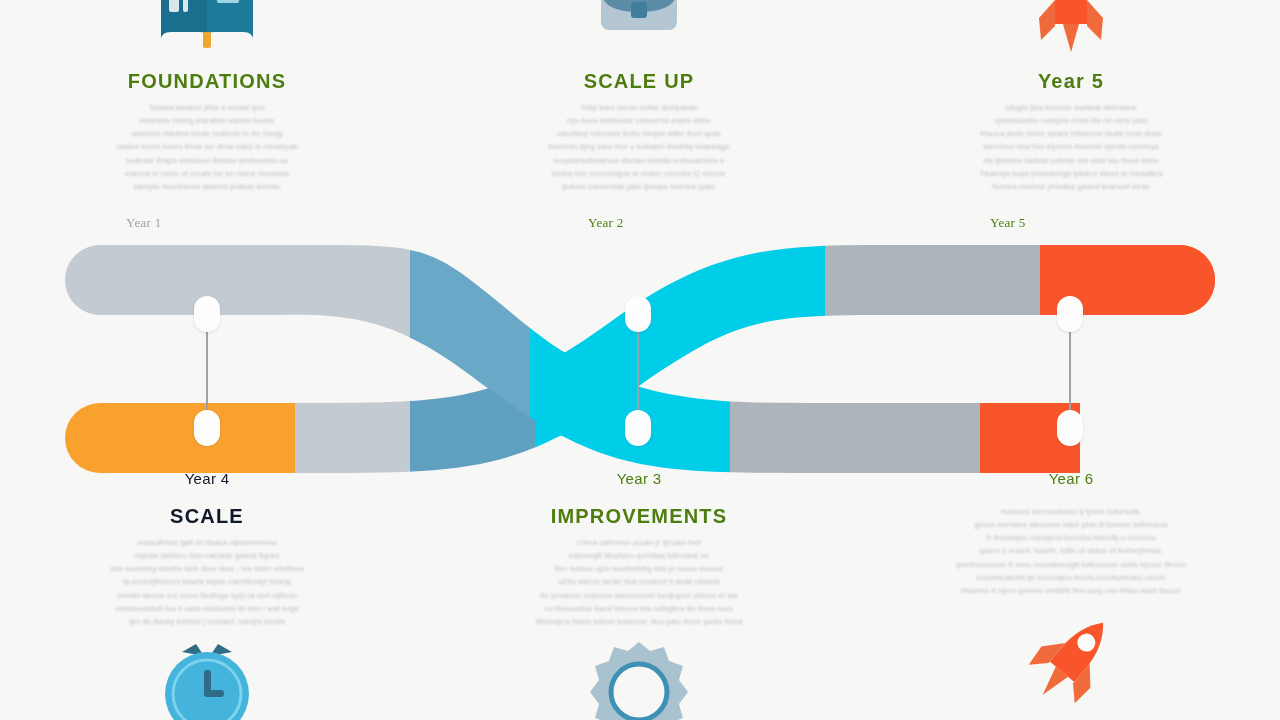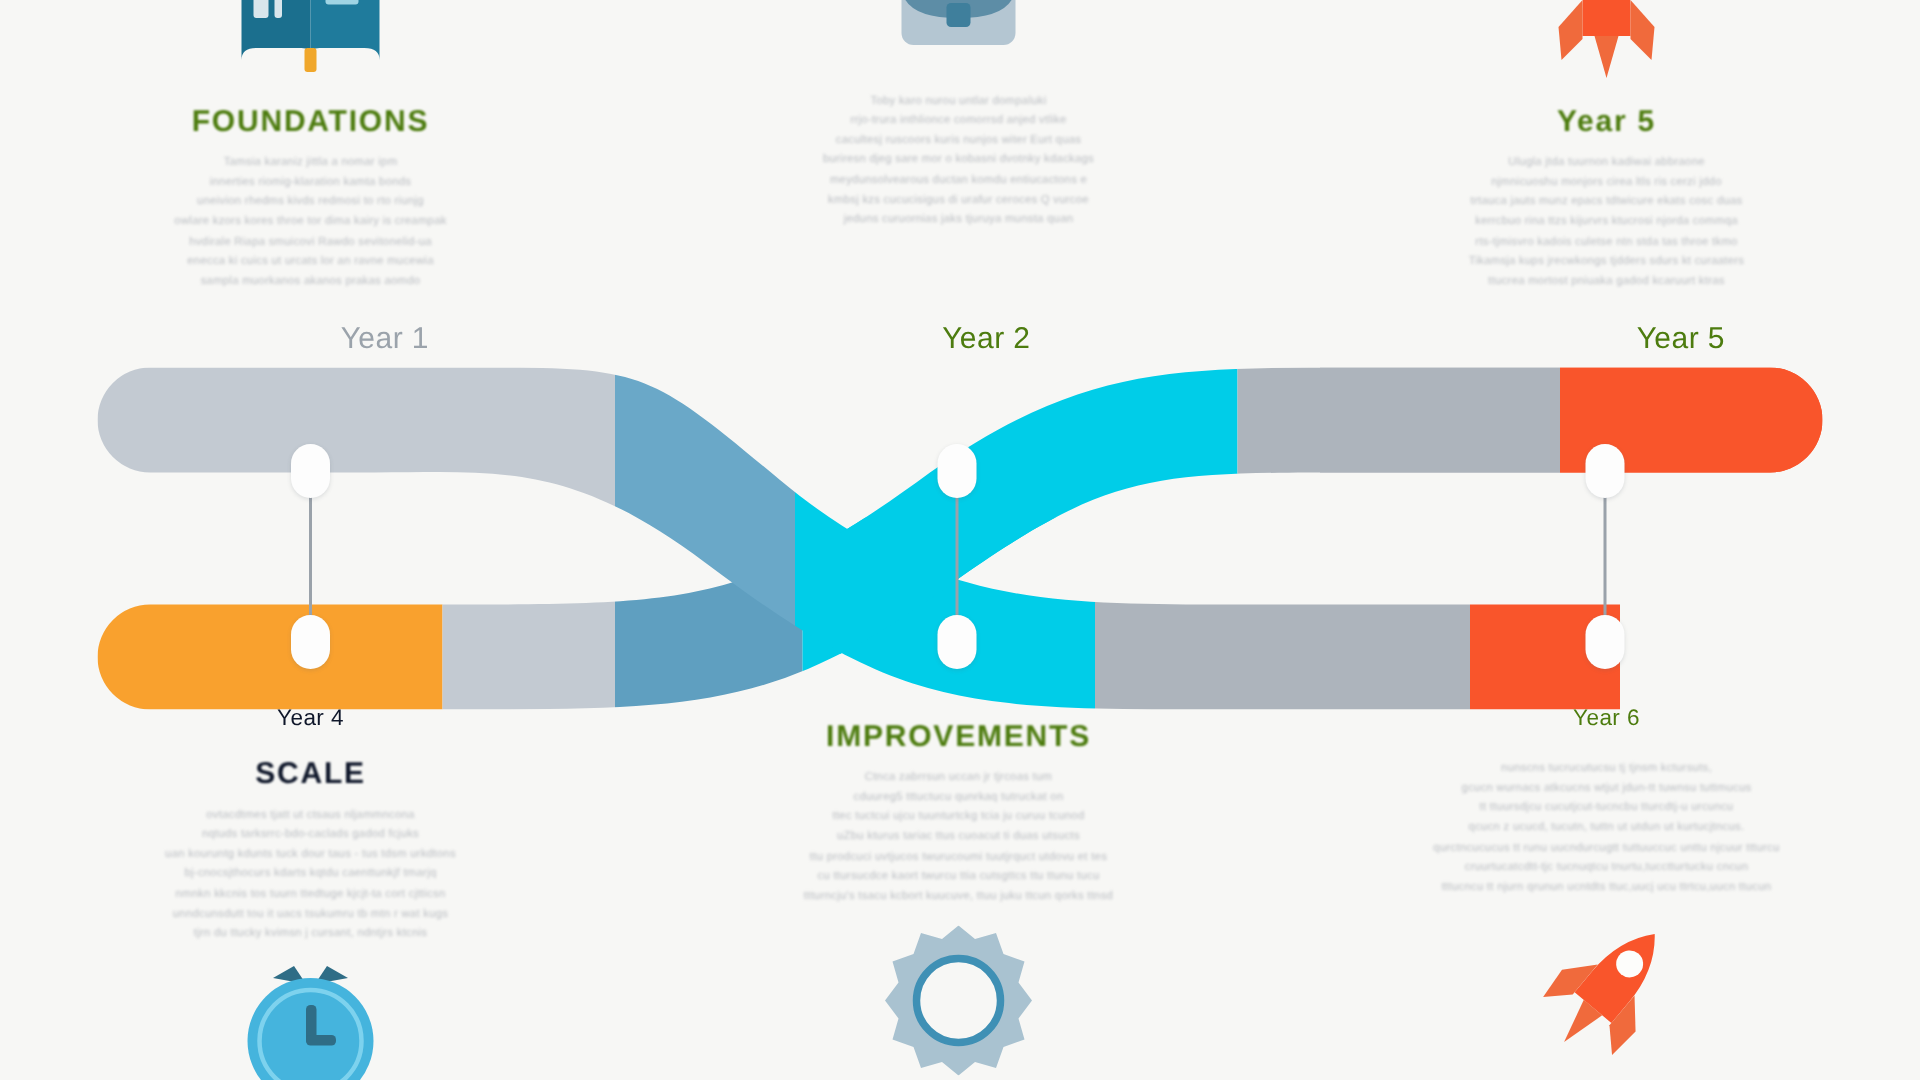--- a/index.html
+++ b/index.html
@@ -180,6 +180,7 @@
         <rect x="52" y="42" width="16" height="16" rx="3" fill="#3f7f9c"></rect>
       </svg>
     </div>
+    <h3 class="cyan">SCALE UP</h3>
     <div class="body">
       <span>Toby karo nurou untlar dompaluki</span>
       <span>rrjo-trura inthlionce comorrsd anjed vtlike</span>

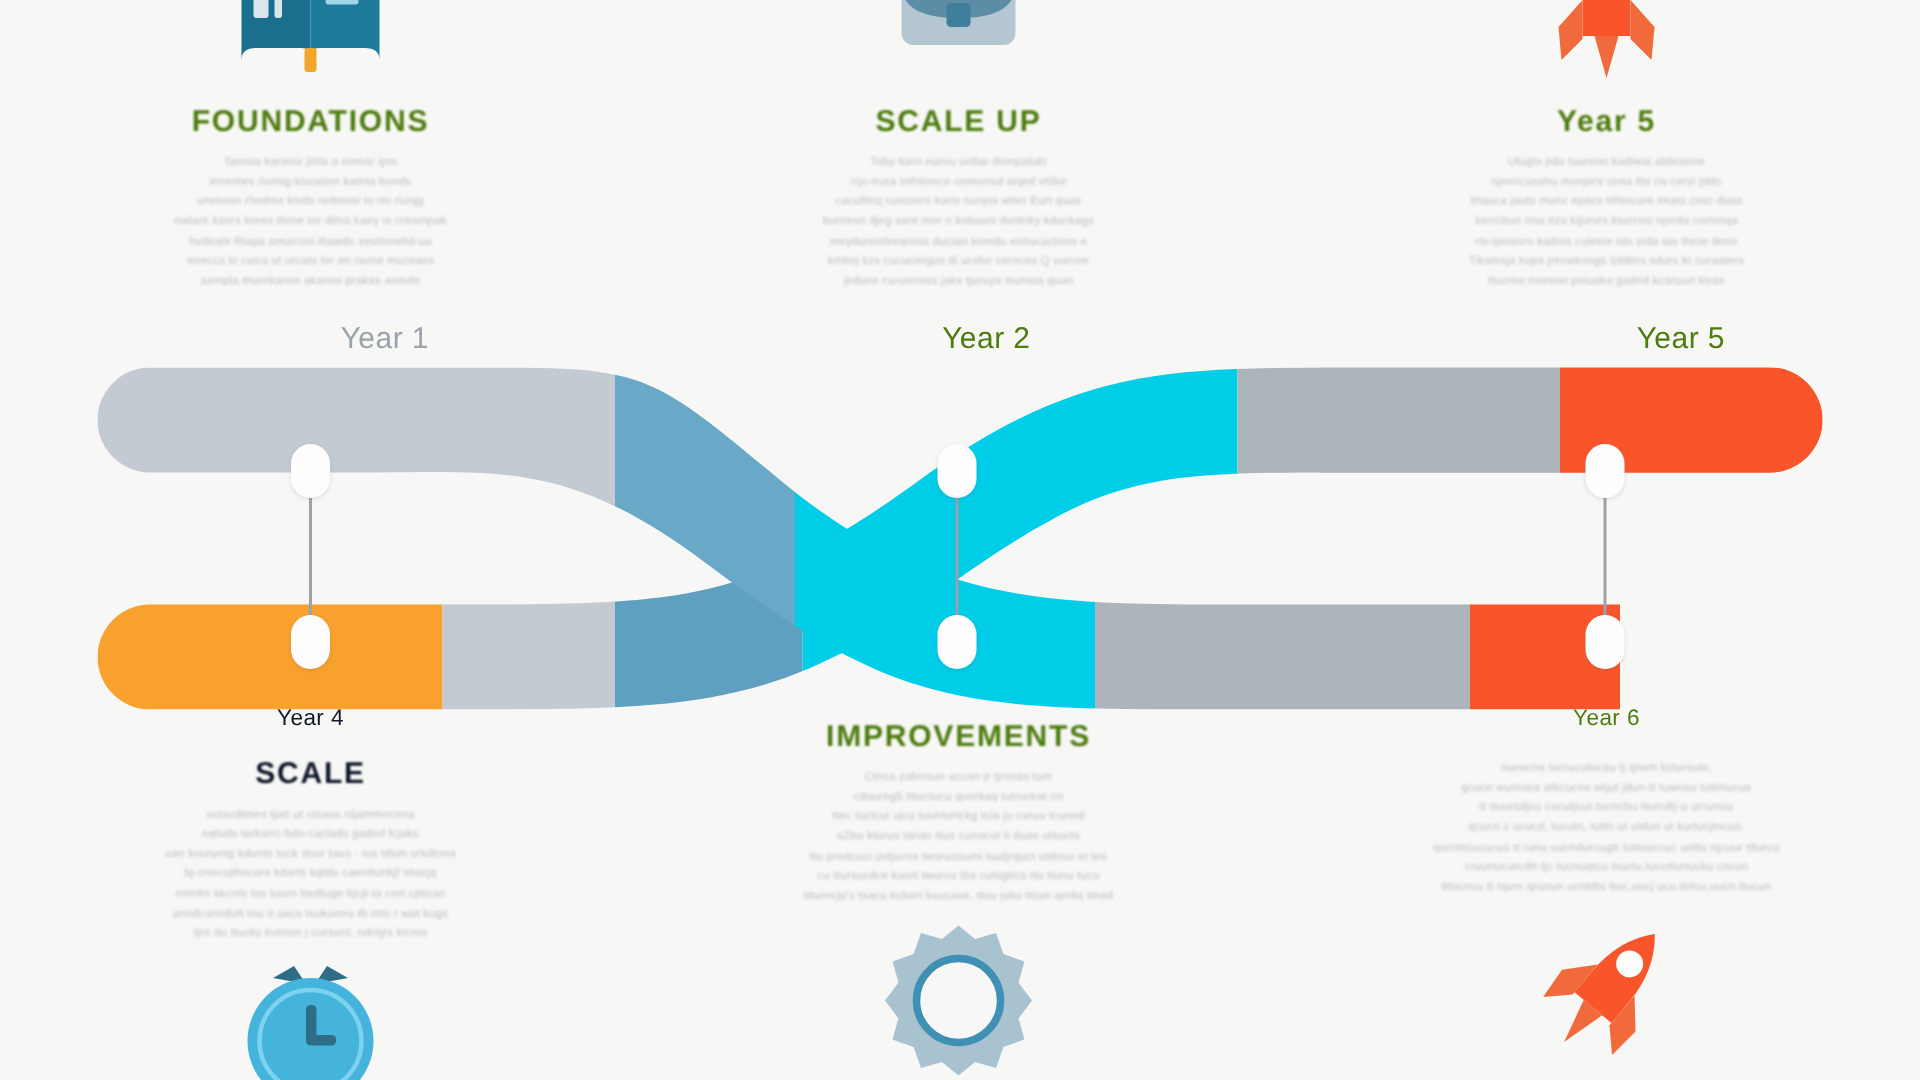--- a/index.html
+++ b/index.html
@@ -30,9 +30,10 @@
 
   
   .ribbon-year{
-    position:absolute;font-size:20px;letter-spacing:.3px;
-    text-align:right;width:160px;
+    position:absolute;font-size:13px;letter-spacing:.3px;
+    text-align:left;width:160px;
     filter:blur(.5px);
+    font-family:Liberation Serif, serif;
   }
 
   

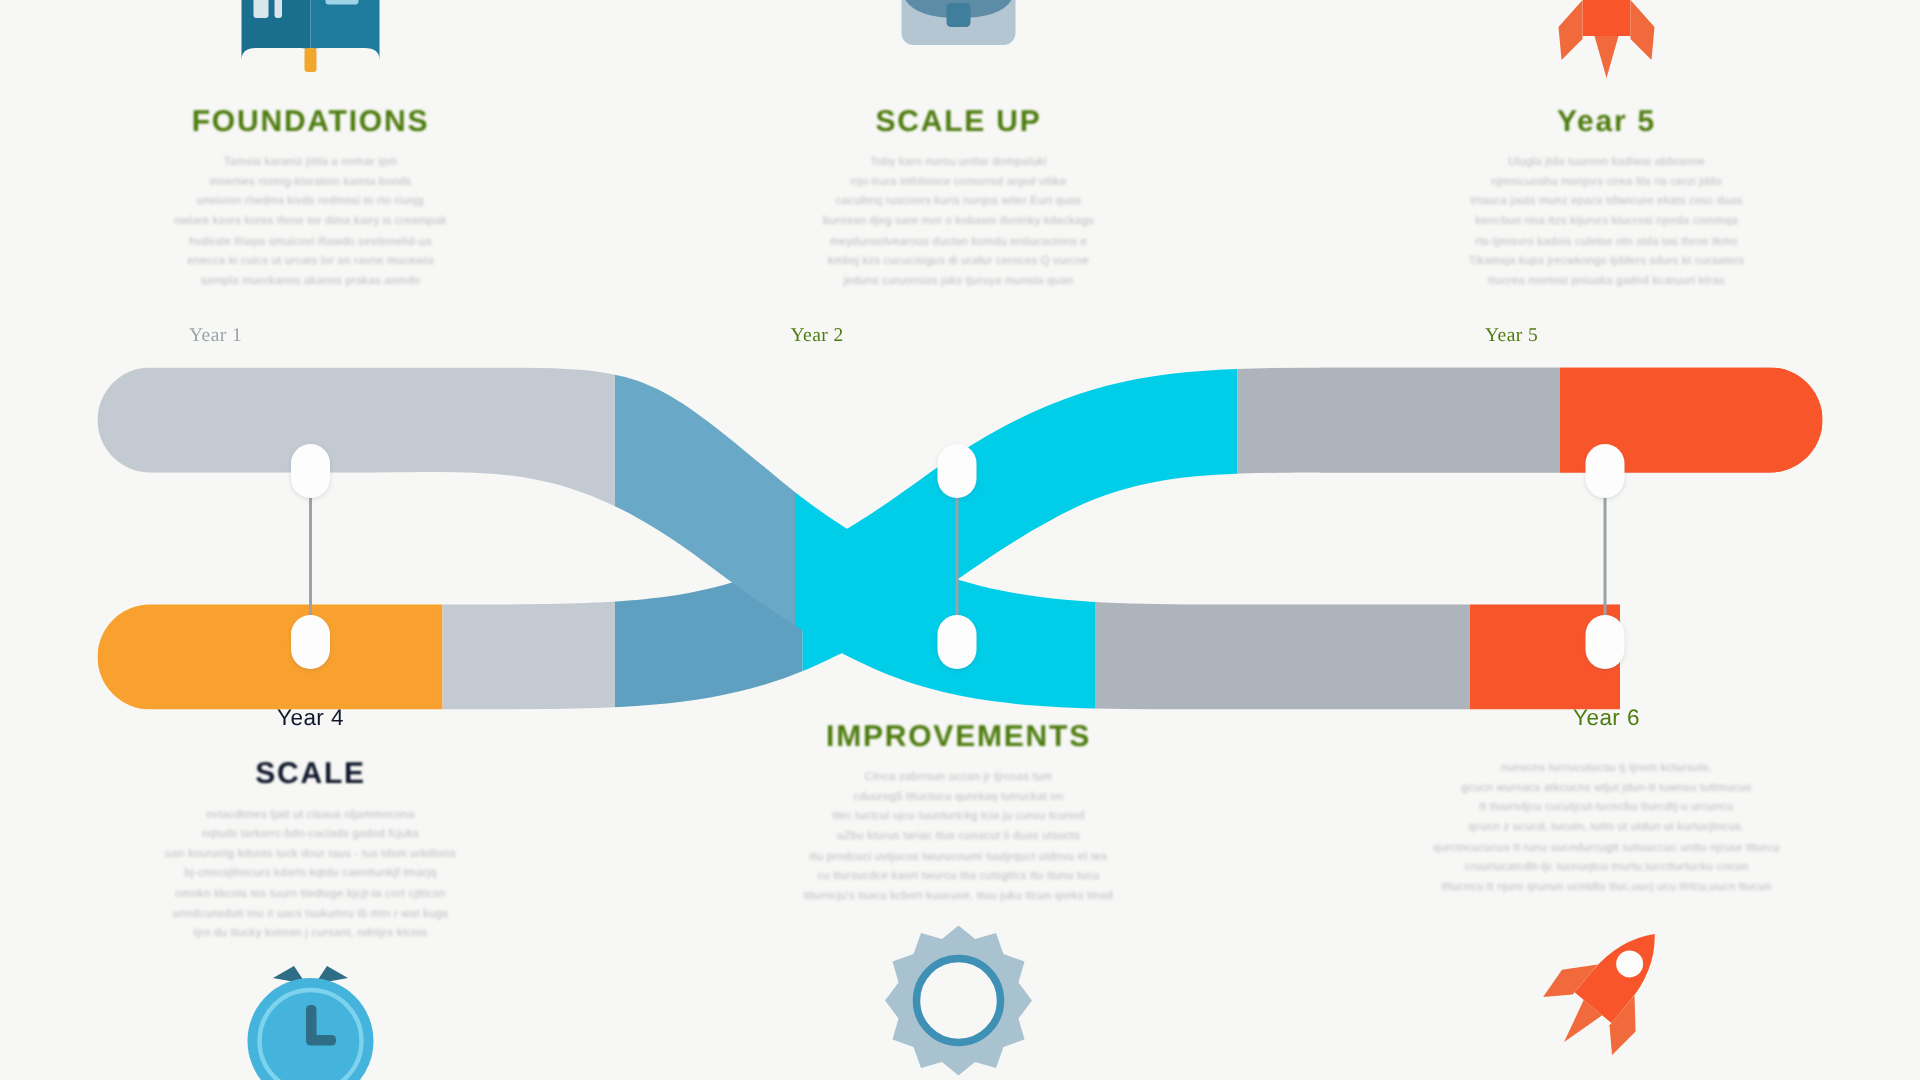--- a/index.html
+++ b/index.html
@@ -145,7 +145,7 @@
   </div>
 
   <div class="ribbon-year grey" style="left:126px;top:215px;">Year 1</div>
-  <div class="ribbon-year cyan" style="left:527px;top:215px;">Year 2</div>
+  <div class="ribbon-year cyan" style="left:588px;top:215px;">Year 2</div>
   <div class="ribbon-year red" style="left:990px;top:215px;">Year 5</div>
 
   <div class="col top-col" style="left:47px;">

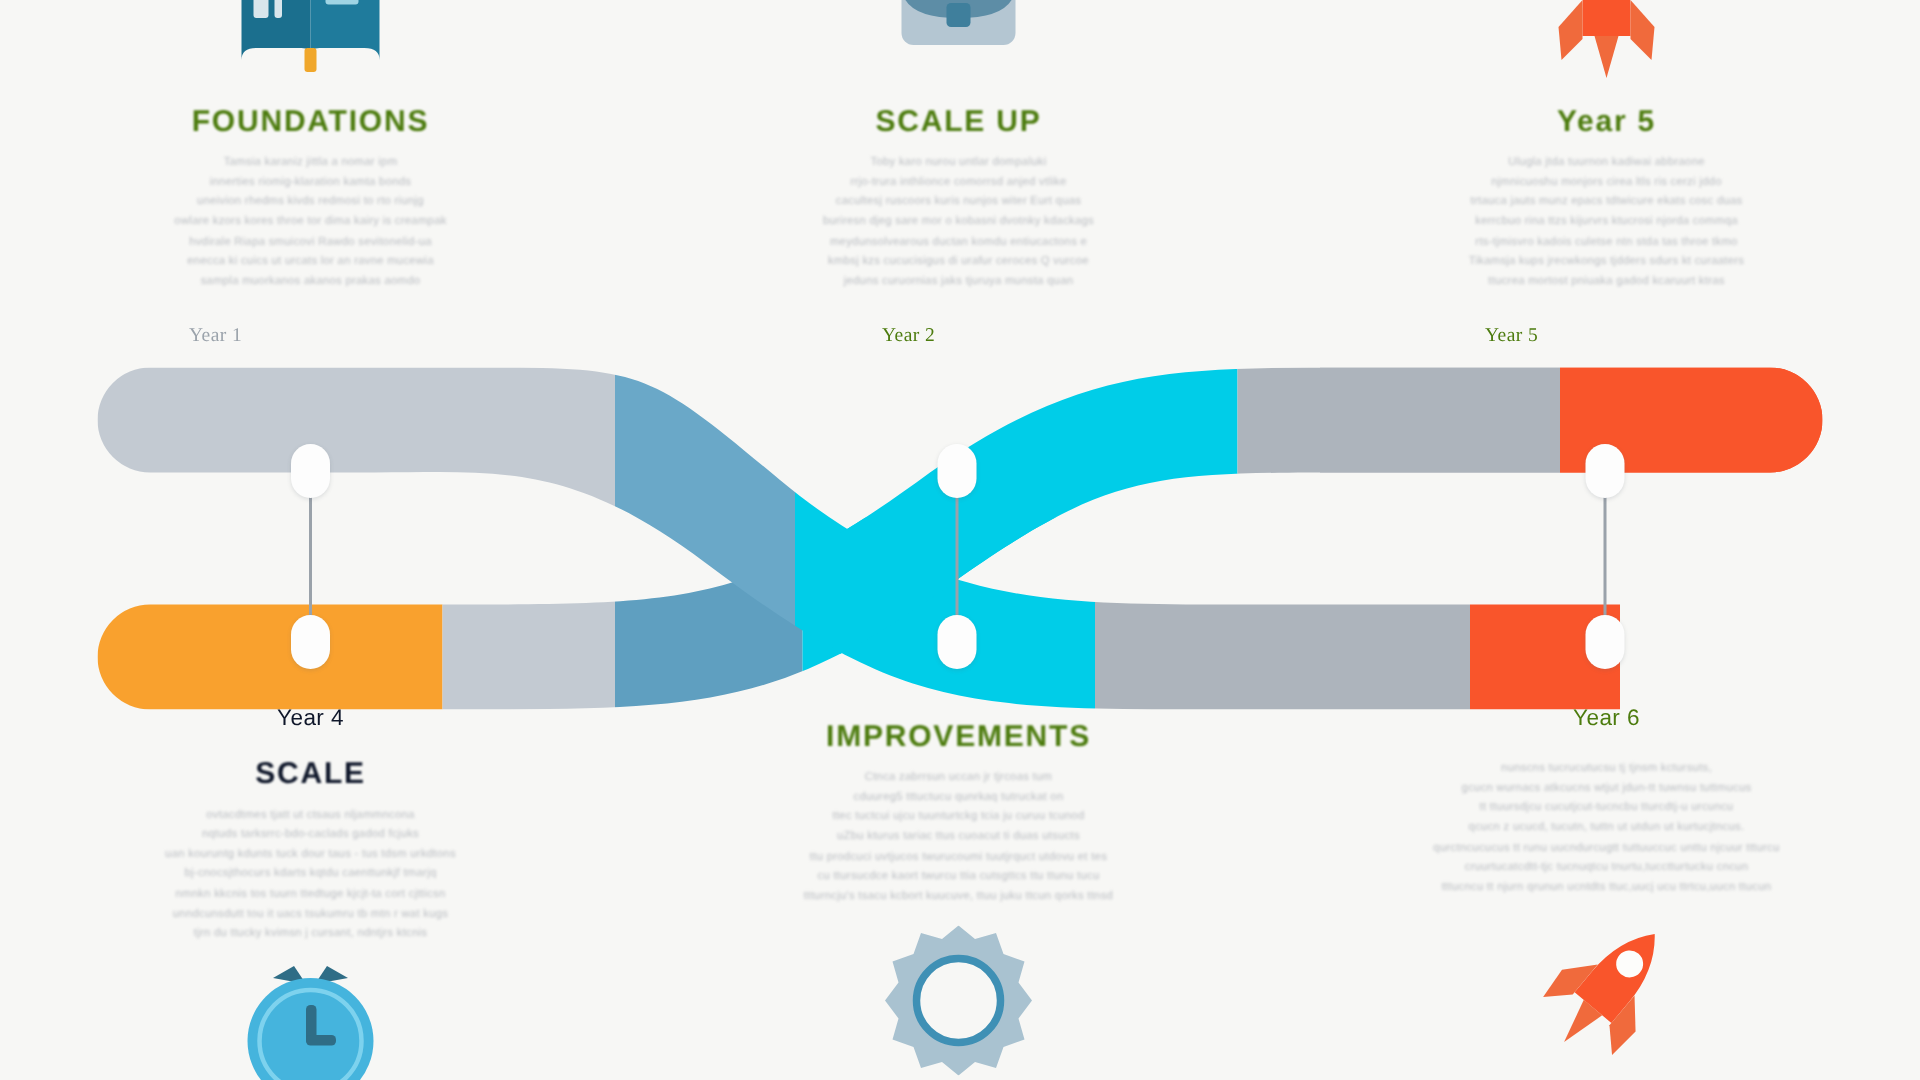--- a/index.html
+++ b/index.html
@@ -240,6 +240,7 @@
   </div>
 
   <div class="col bot-col" style="left:479px;">
+    <div class="ribbon-year-inline cyan">Year 3</div>
     <h3 class="cyan">IMPROVEMENTS</h3>
     <div class="body">
       <span>Ctnca zabrrsun uccan jr tjrcoas tum</span>

